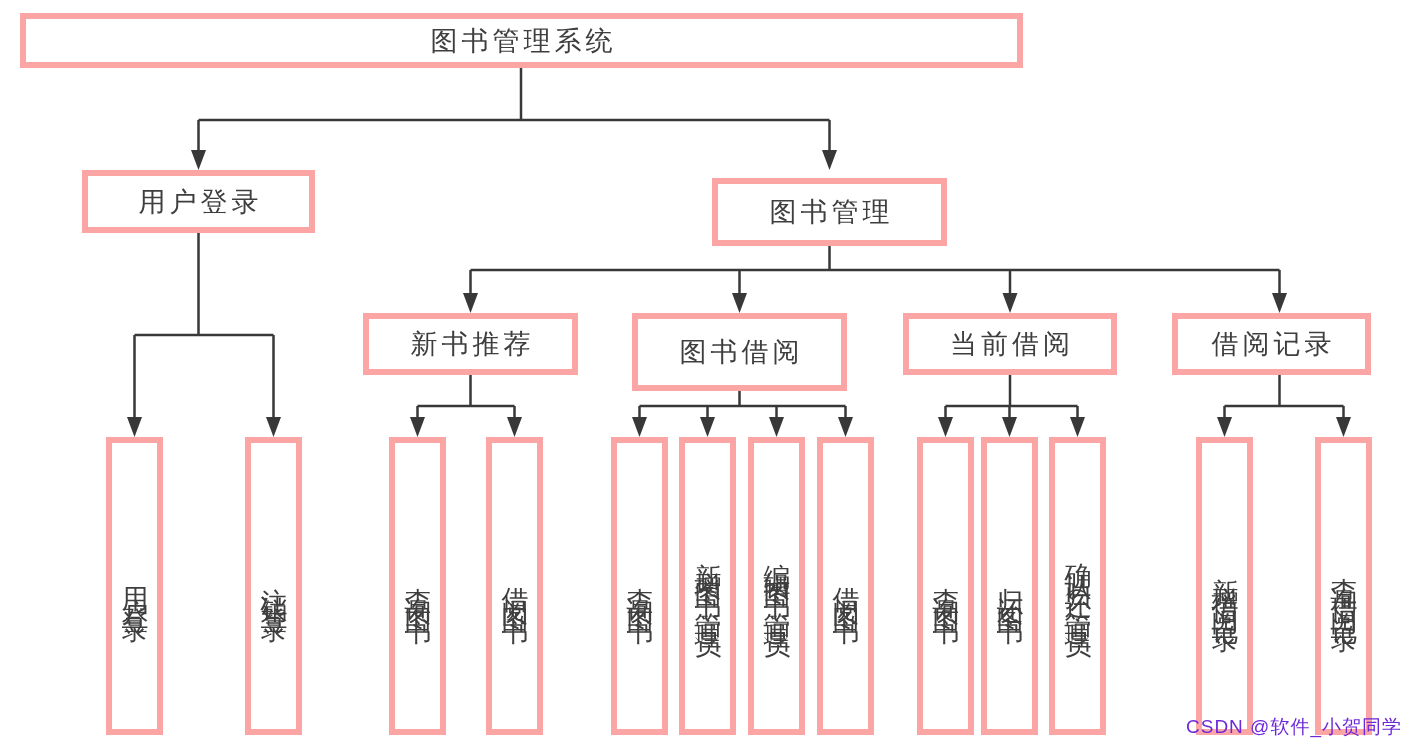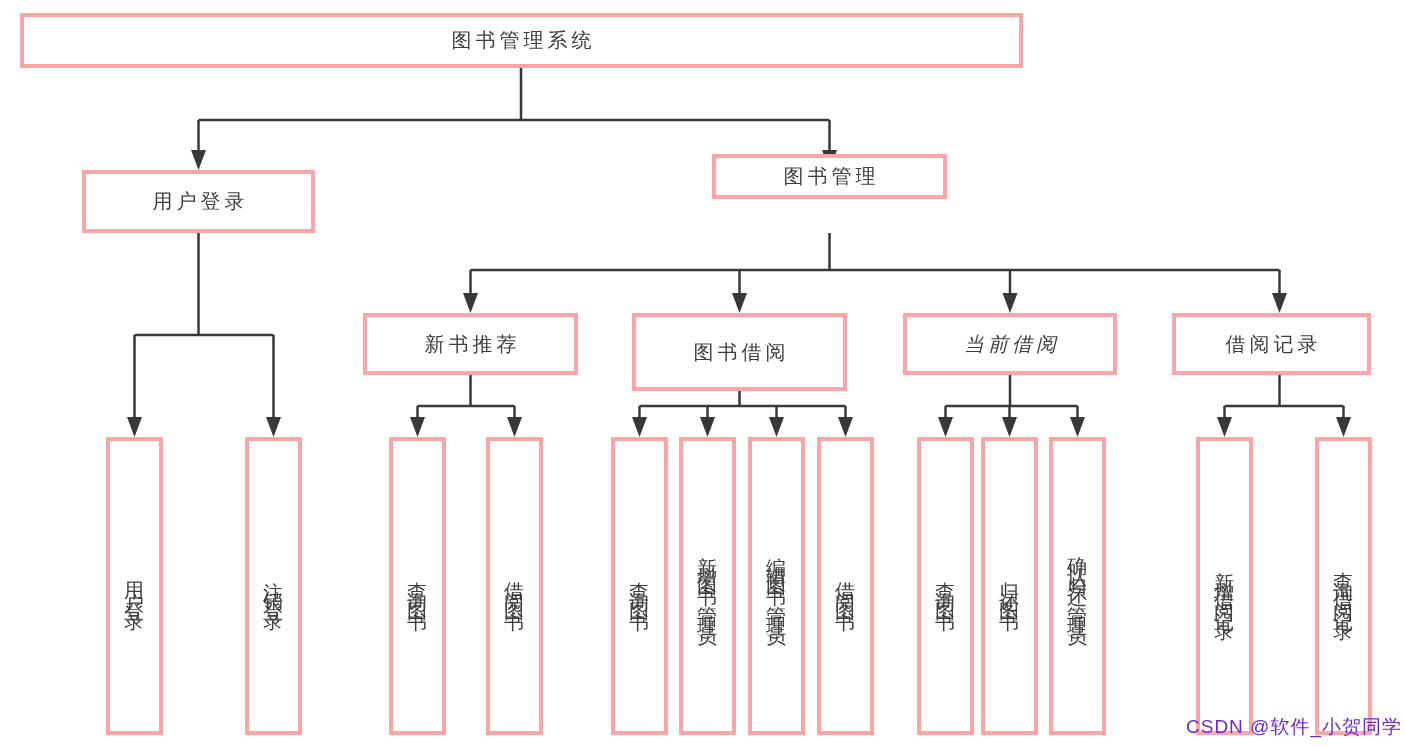--- a/index.html
+++ b/index.html
@@ -31,13 +31,13 @@
 
   .box {
     position: absolute;
-    border: 4px solid #fca5a5;
+    border: 6px solid #fca5a5;
     background: #ffffff;
     display: flex;
     align-items: center;
     justify-content: center;
     color: #3e3e3e;
-    font-size: 20px;
+    font-size: 27px;
     letter-spacing: 4px;
     text-indent: 4px; 
     white-space: nowrap;

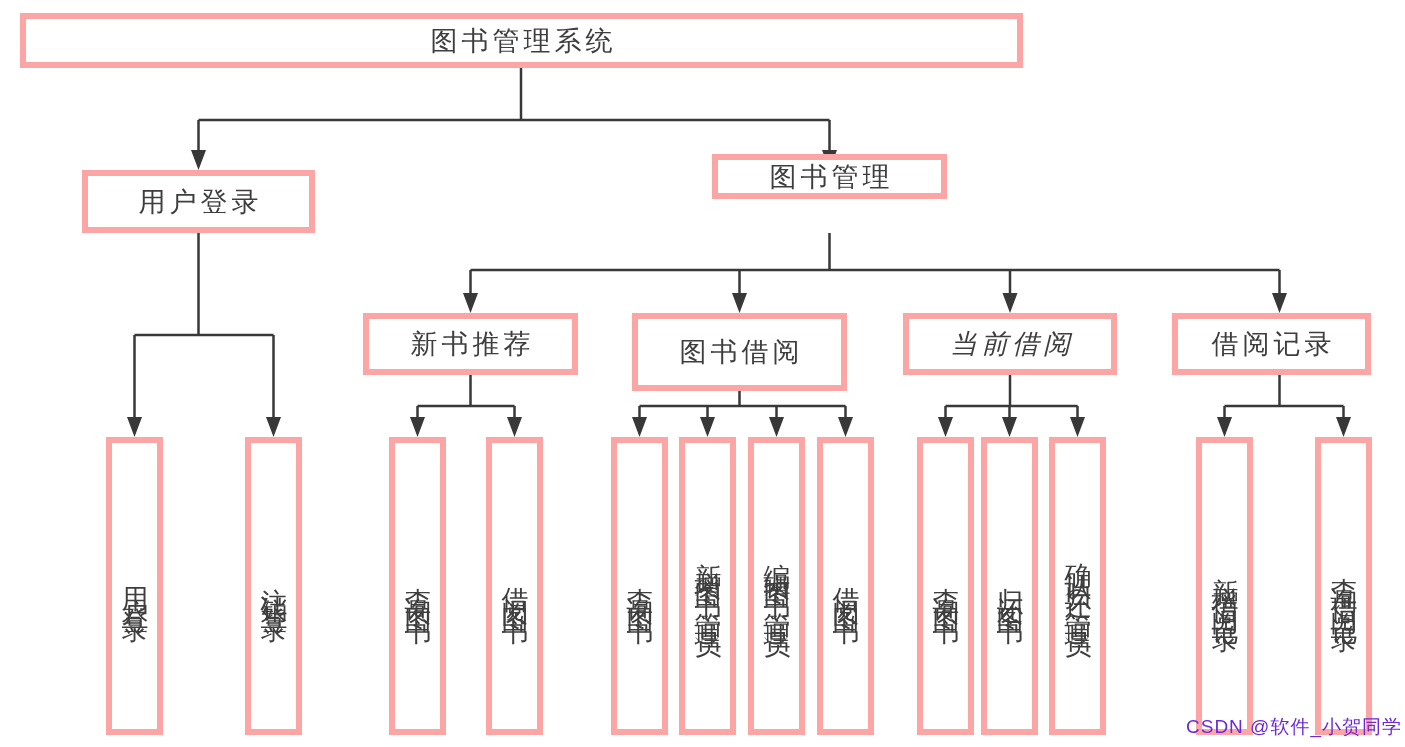--- a/index.html
+++ b/index.html
@@ -114,7 +114,7 @@
   <div class="box" style="left:82px; top:170px; width:233px; height:63px;">
     <span>用户登录</span>
   </div>
-  <div class="box" style="left:712px; top:154px; width:235px; height:45px;">
+  <div class="box" style="left:712px; top:178px; width:235px; height:68px;">
     <span>图书管理</span>
   </div>
 

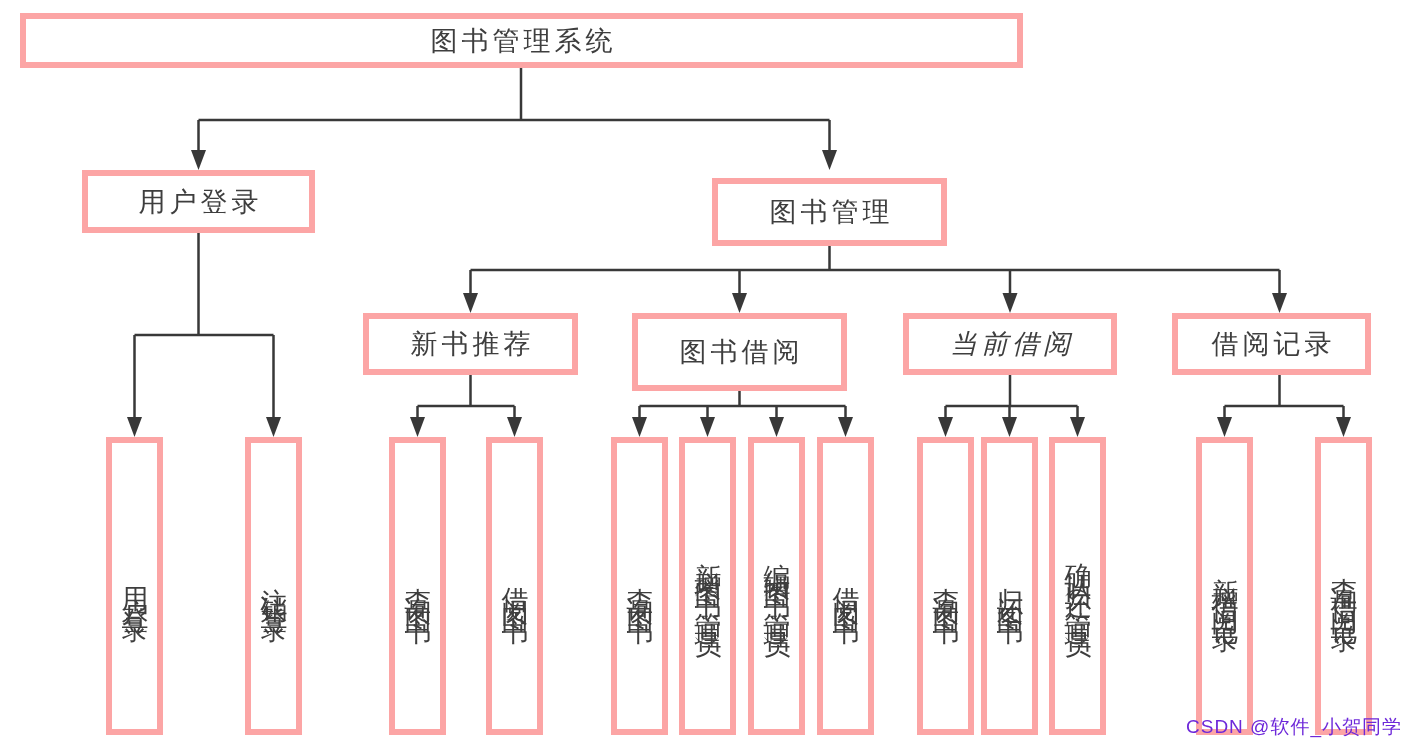--- a/index.html
+++ b/index.html
@@ -124,7 +124,7 @@
   <div class="box" style="left:632px; top:313px; width:215px; height:78px;">
     <span>图书借阅</span>
   </div>
-  <div class="box" style="left:903px; top:313px; width:214px; height:62px;font-style:italic;">
+  <div class="box" style="left:903px; top:313px; width:214px; height:62px;">
     <span>当前借阅</span>
   </div>
   <div class="box" style="left:1172px; top:313px; width:199px; height:62px;">

